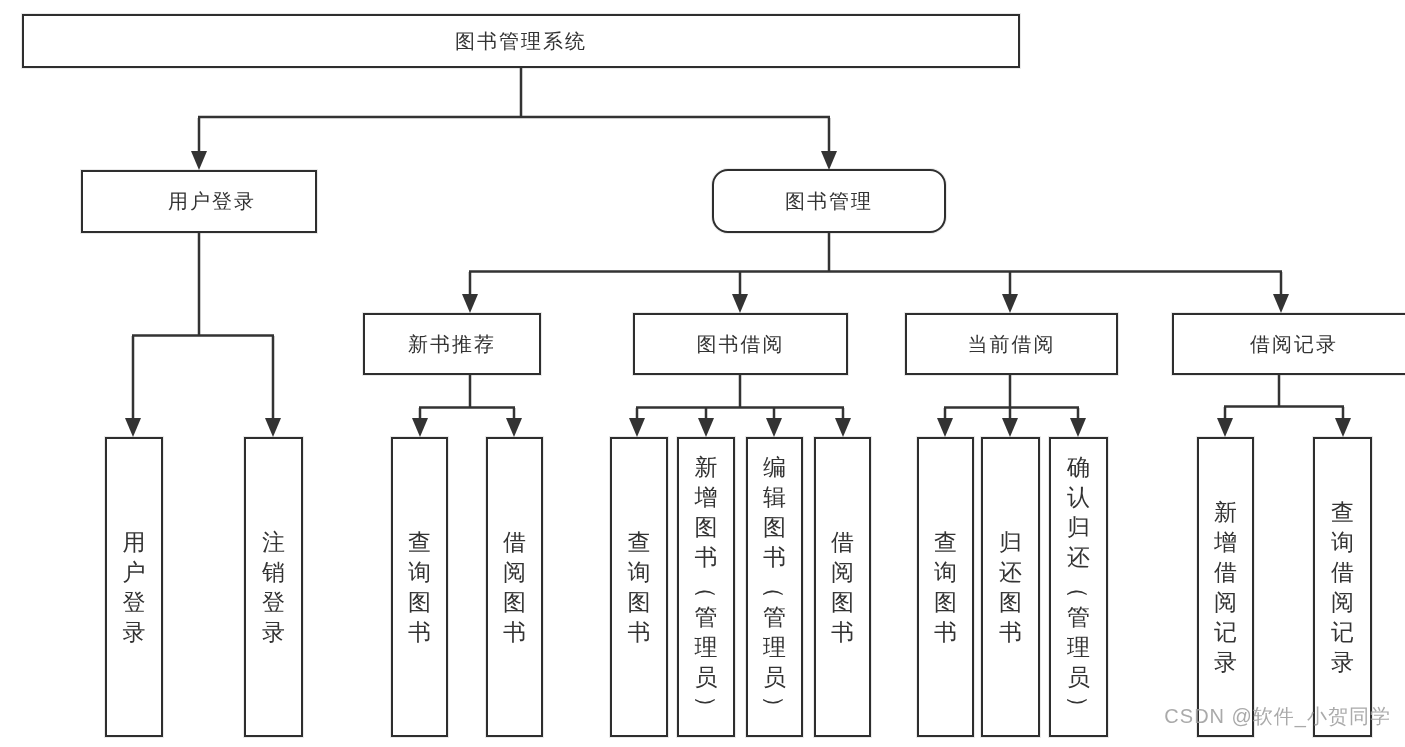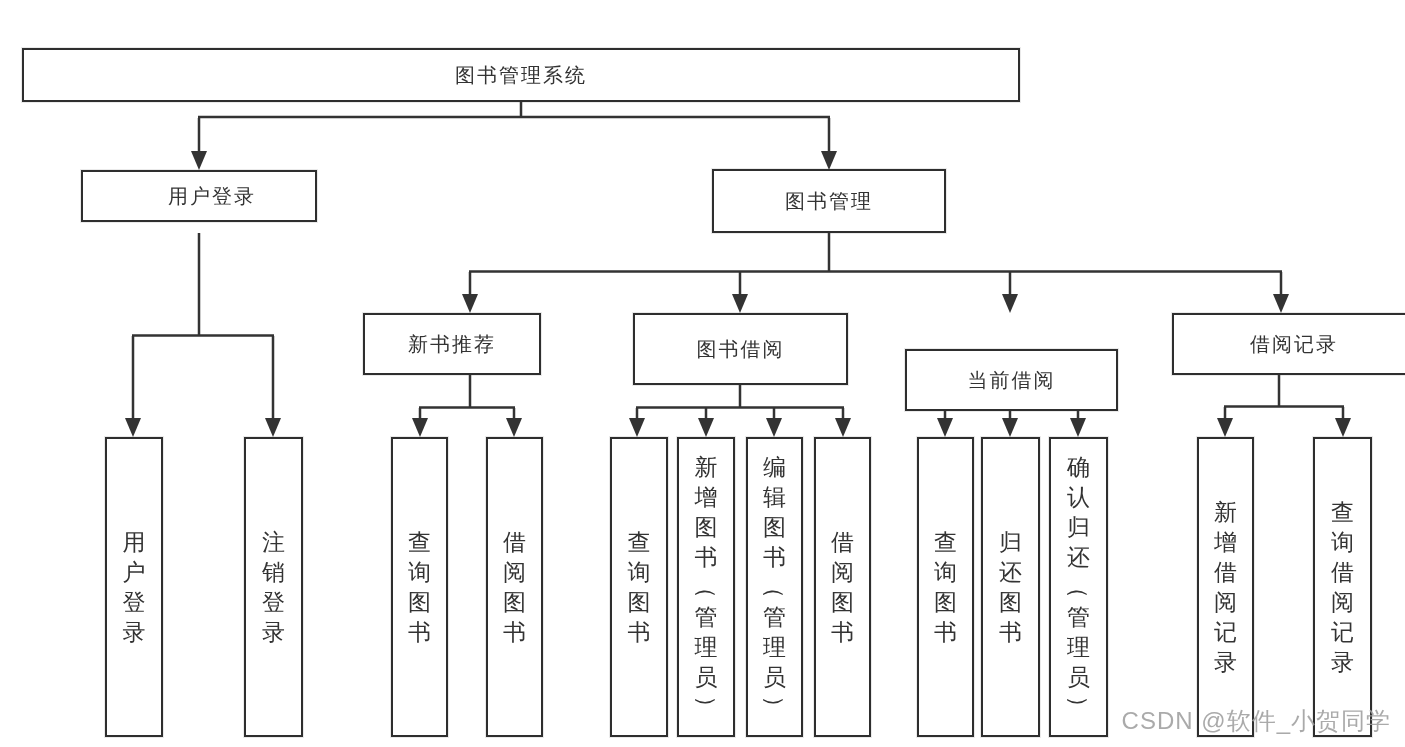--- a/index.html
+++ b/index.html
@@ -87,7 +87,7 @@
     </g>
   </svg>
 
-  <div class="hbox" style="left:22px;top:14px;width:998px;height:54px;margin-top:34px;">
+  <div class="hbox" style="left:22px;top:14px;width:998px;height:54px;">
     <span>图书管理系统</span>
   </div>
 

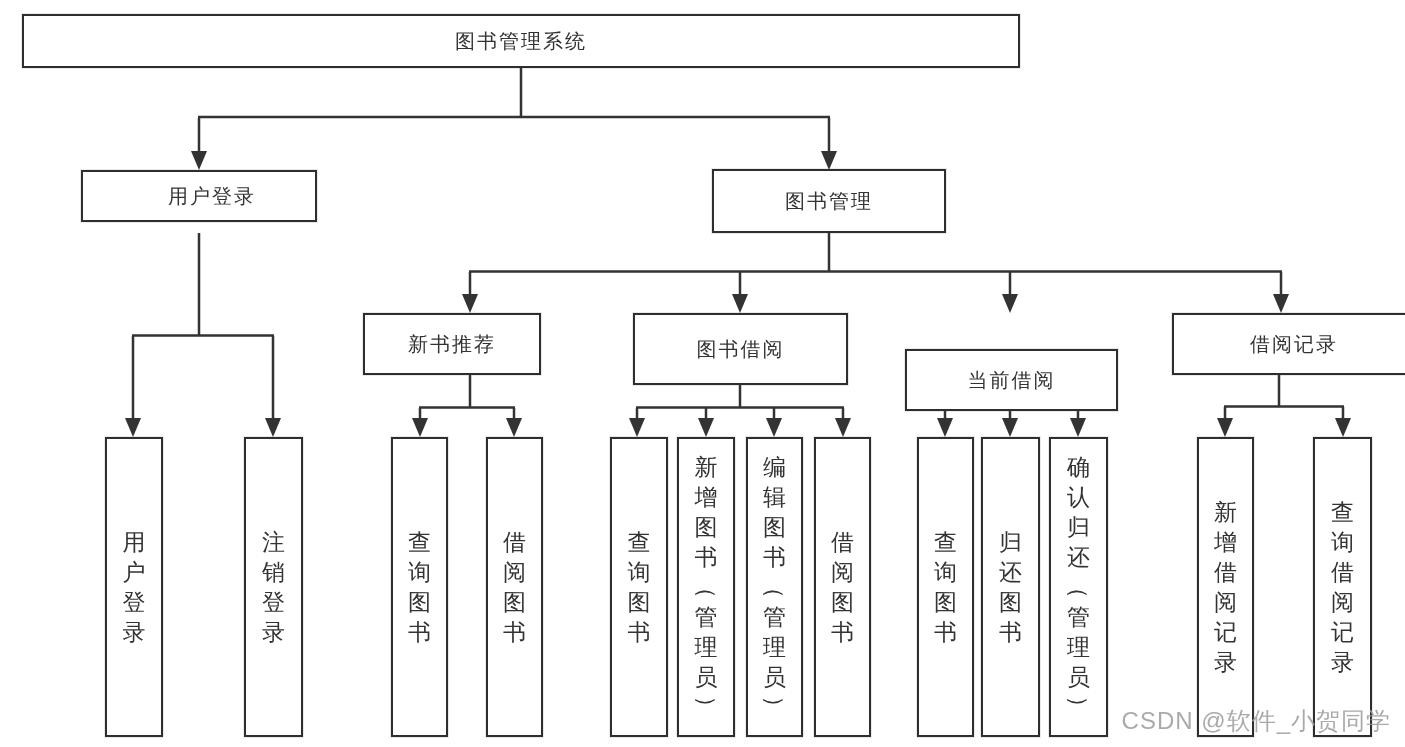--- a/index.html
+++ b/index.html
@@ -91,7 +91,7 @@
     <span>图书管理系统</span>
   </div>
 
-  <div class="hbox" style="left:81px;top:170px;width:236px;height:52px;padding-left:26px;">
+  <div class="hbox" style="left:81px;top:170px;width:236px;height:63px;padding-left:26px;">
     <span>用户登录</span>
   </div>
   <div class="hbox" style="left:712px;top:169px;width:234px;height:64px;">

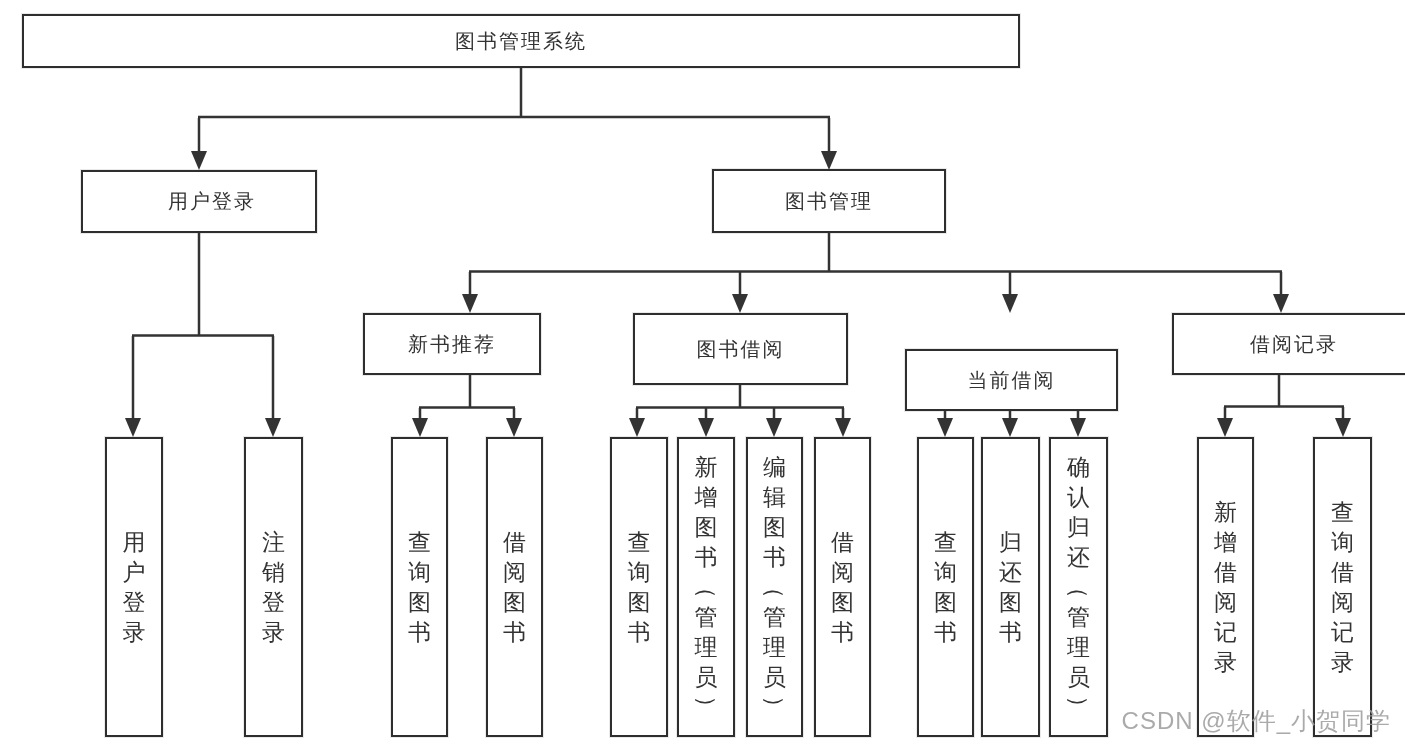--- a/index.html
+++ b/index.html
@@ -94,7 +94,7 @@
   <div class="hbox" style="left:81px;top:170px;width:236px;height:63px;padding-left:26px;">
     <span>用户登录</span>
   </div>
-  <div class="hbox" style="left:712px;top:169px;width:234px;height:64px;">
+  <div class="hbox" style="left:712px;top:169px;width:234px;height:64px;border-radius:16px;">
     <span>图书管理</span>
   </div>
 

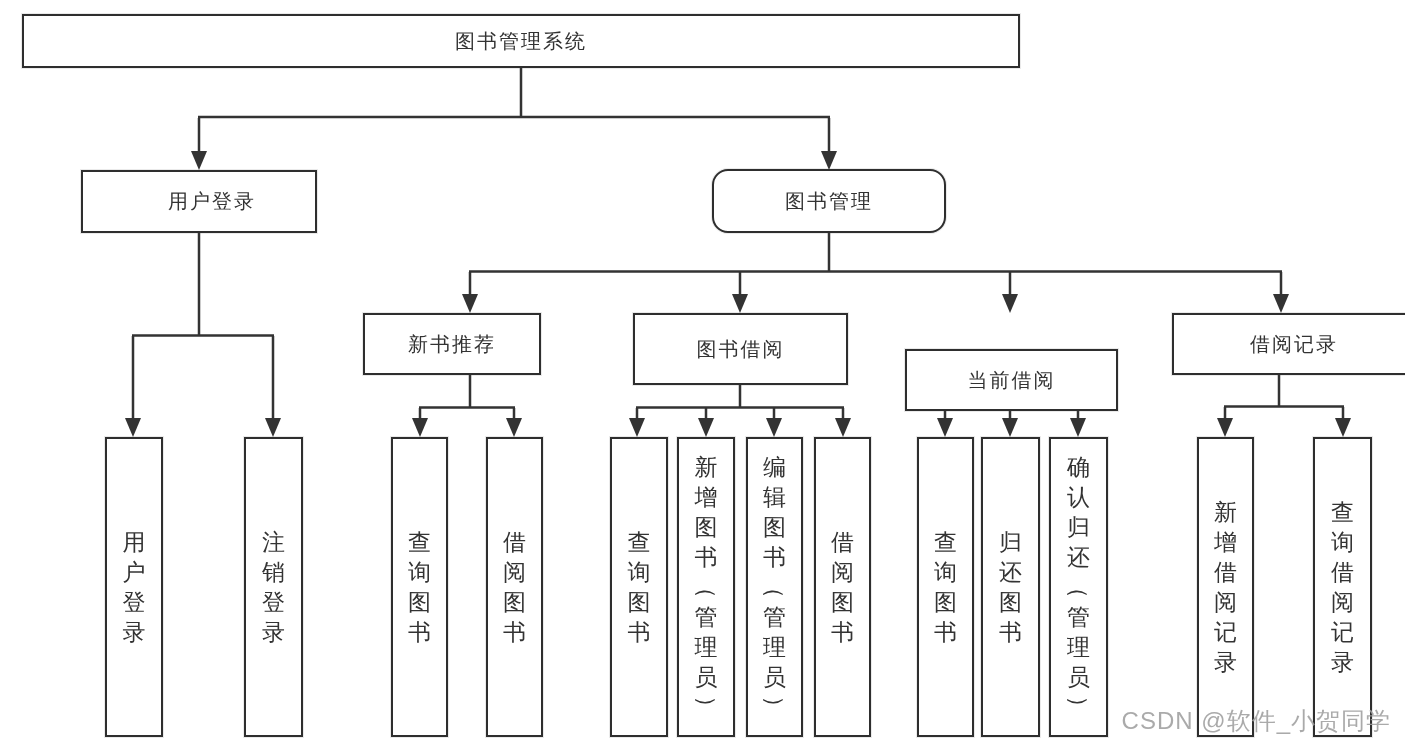--- a/index.html
+++ b/index.html
@@ -101,7 +101,7 @@
   <div class="hbox" style="left:363px;top:313px;width:178px;height:62px;">
     <span>新书推荐</span>
   </div>
-  <div class="hbox" style="left:633px;top:313px;width:215px;height:72px;">
+  <div class="hbox" style="left:633px;top:313px;width:215px;height:62px;">
     <span>图书借阅</span>
   </div>
   <div class="hbox" style="left:905px;top:313px;width:213px;height:62px;margin-top:36px;">

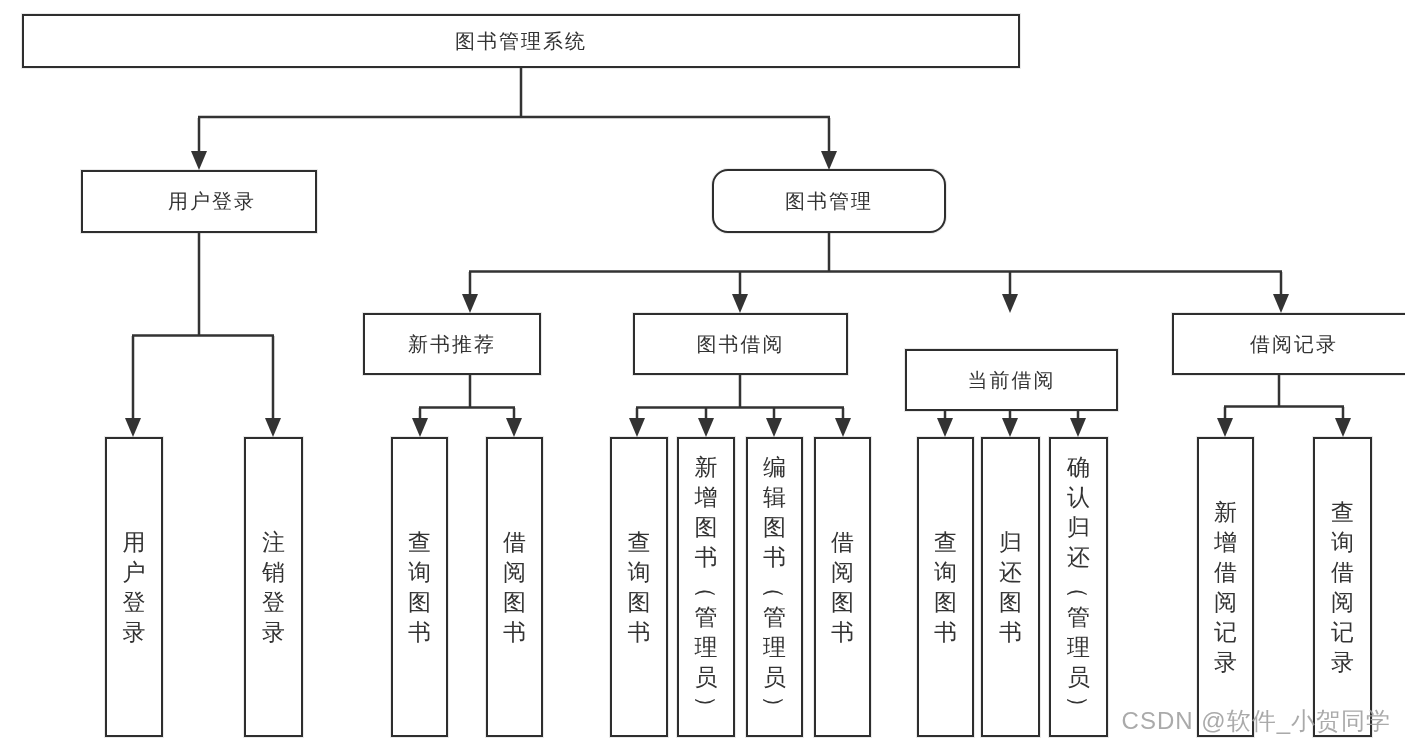--- a/index.html
+++ b/index.html
@@ -104,7 +104,7 @@
   <div class="hbox" style="left:633px;top:313px;width:215px;height:62px;">
     <span>图书借阅</span>
   </div>
-  <div class="hbox" style="left:905px;top:313px;width:213px;height:62px;margin-top:36px;">
+  <div class="hbox" style="left:905px;top:313px;width:213px;height:62px;">
     <span>当前借阅</span>
   </div>
   <div class="hbox" style="left:1172px;top:313px;width:244px;height:62px;">

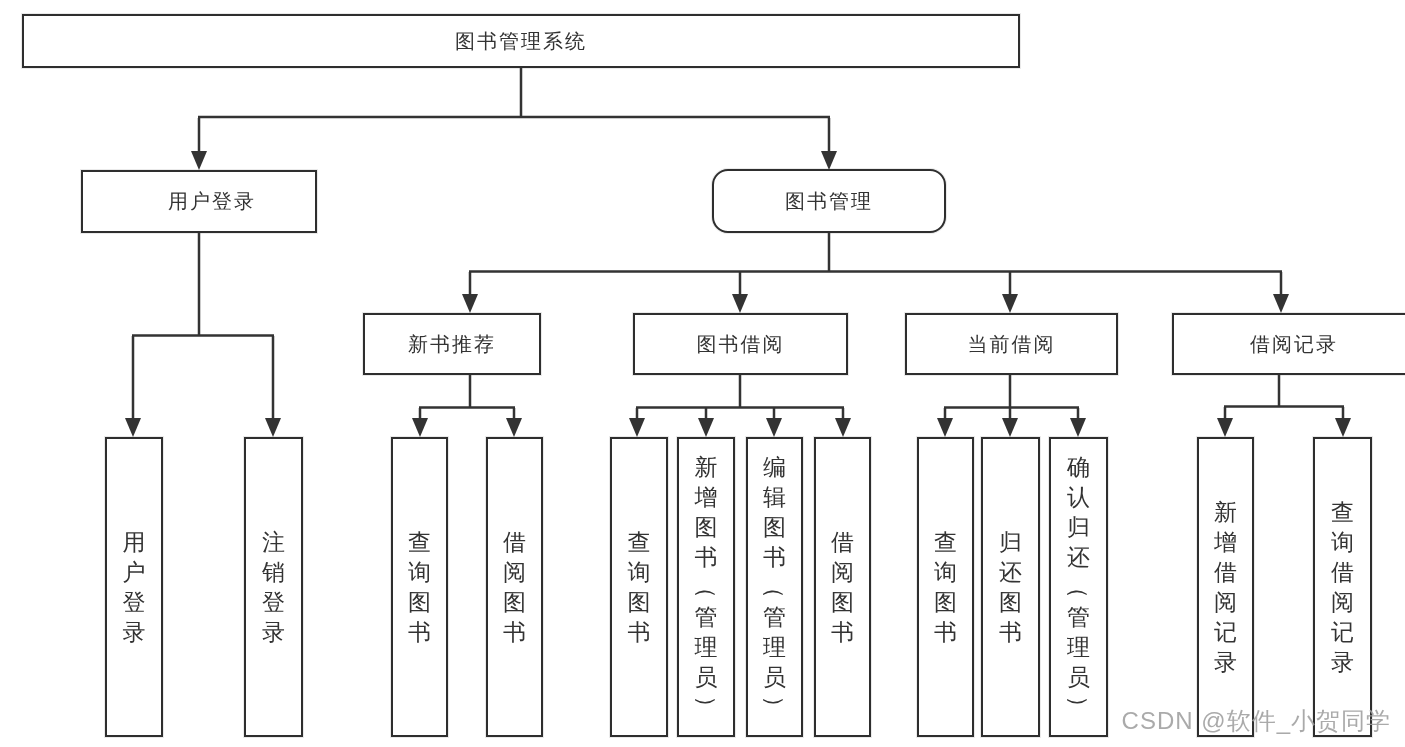--- a/index.html
+++ b/index.html
@@ -34,8 +34,8 @@
   }
   .vchar.rot{transform:rotate(90deg);}
   #watermark{
-    position:absolute;right:14px;bottom:10px;
-    font-size:24px;color:rgba(158,158,158,0.88);
+    position:absolute;right:14px;bottom:17px;
+    font-size:20px;color:rgba(158,158,158,0.88);
     letter-spacing:1px;white-space:nowrap;z-index:5;
   }
 </style>

